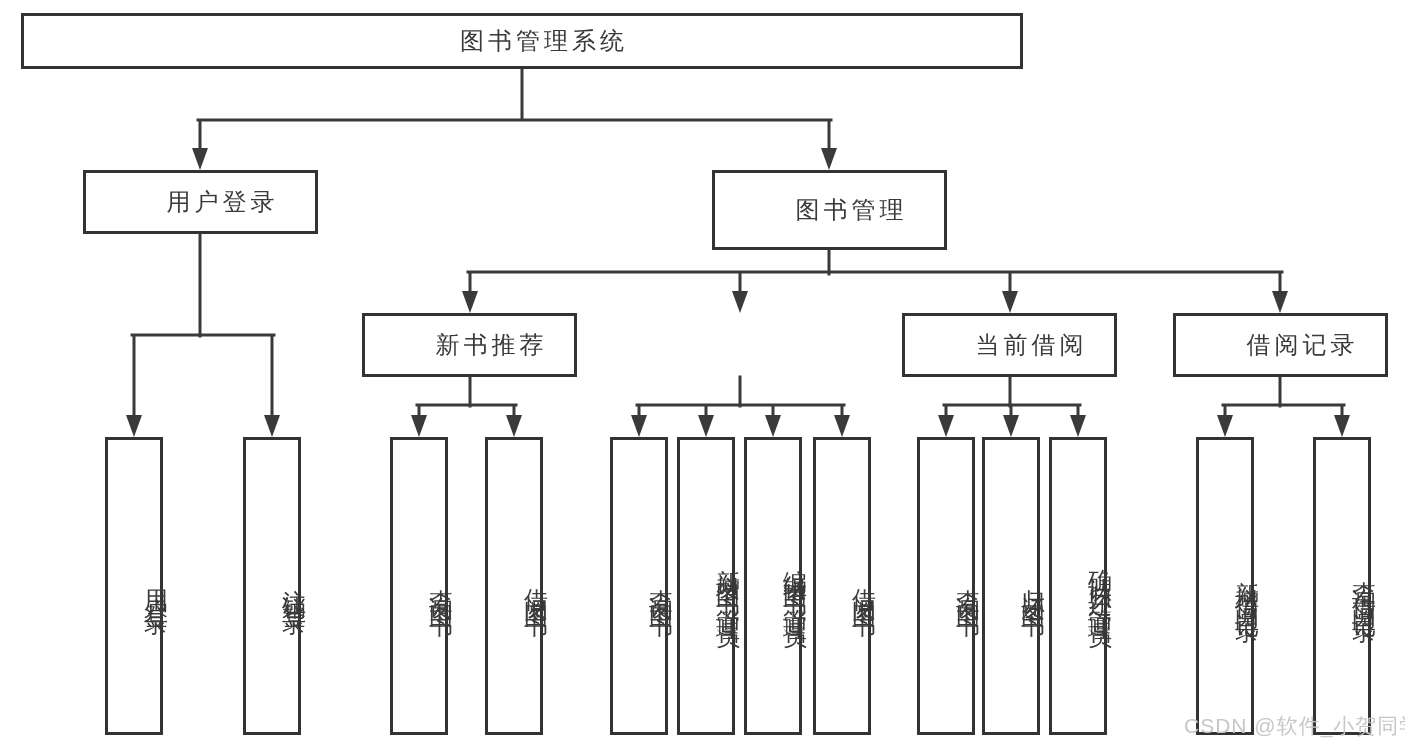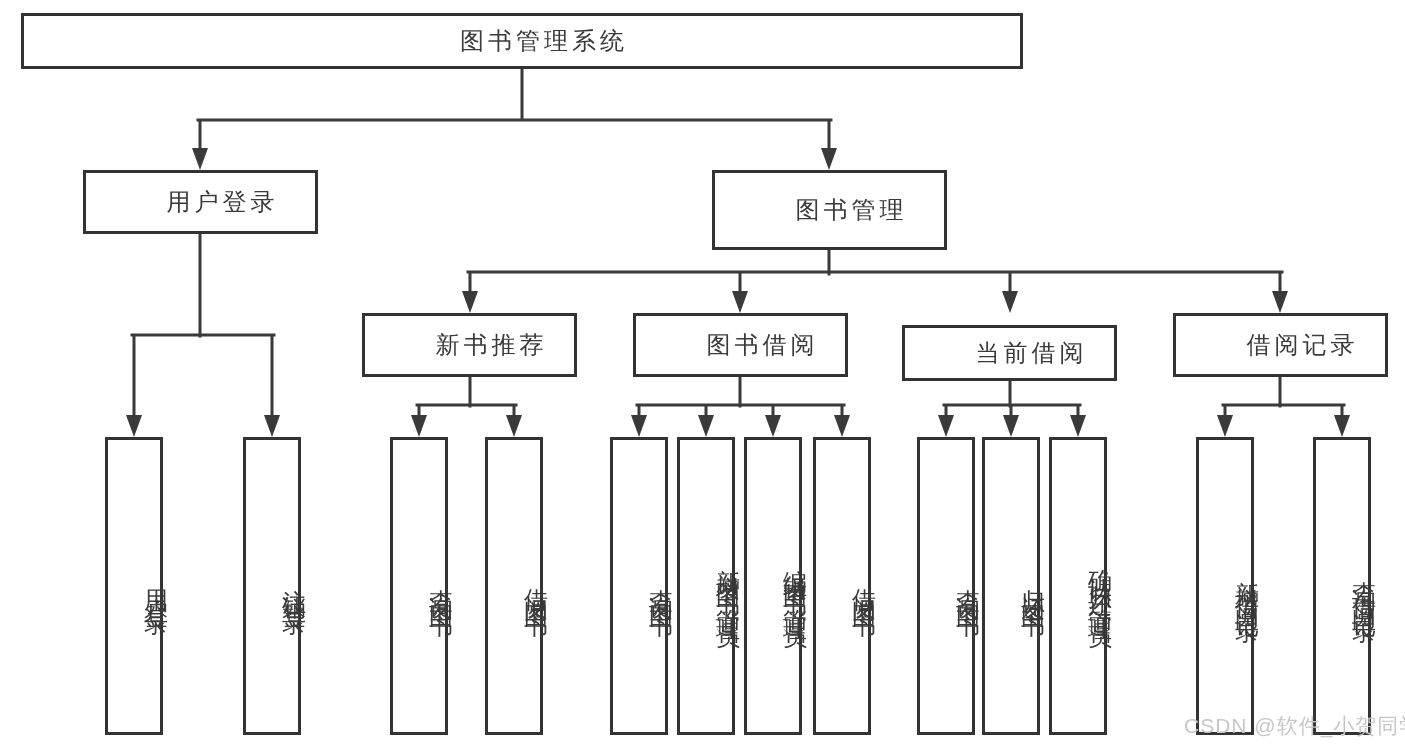--- a/index.html
+++ b/index.html
@@ -70,7 +70,6 @@
   <div class="node" style="left:712px;top:170px;width:235px;height:80px">图书管理</div>
 
   <div class="node" style="left:362px;top:313px;width:215px;height:64px">新书推荐</div>
-  <div class="node" style="left:633px;top:313px;width:215px;height:64px">图书借阅</div>
   <div class="node" style="left:902px;top:325px;width:215px;height:56px">当前借阅</div>
   <div class="node" style="left:1173px;top:313px;width:215px;height:64px">借阅记录</div>
 

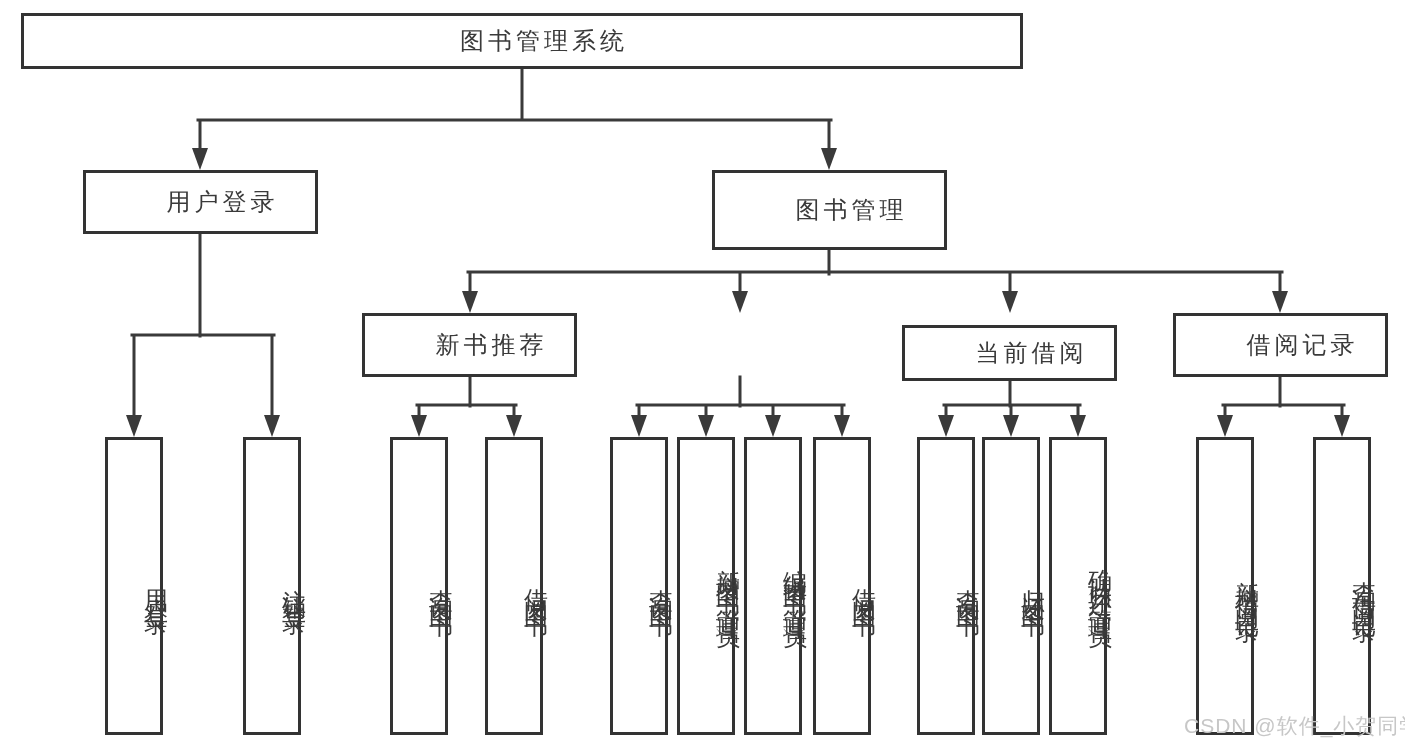--- a/index.html
+++ b/index.html
@@ -70,7 +70,7 @@
   <div class="node" style="left:712px;top:170px;width:235px;height:80px">图书管理</div>
 
   <div class="node" style="left:362px;top:313px;width:215px;height:64px">新书推荐</div>
-  <div class="node" style="left:902px;top:325px;width:215px;height:56px">当前借阅</div>
+  <div class="node" style="left:902px;top:313px;width:215px;height:64px">当前借阅</div>
   <div class="node" style="left:1173px;top:313px;width:215px;height:64px">借阅记录</div>
 
   <div class="node vert" style="left:105px;top:437px;width:58px;height:298px">用户登录</div>

